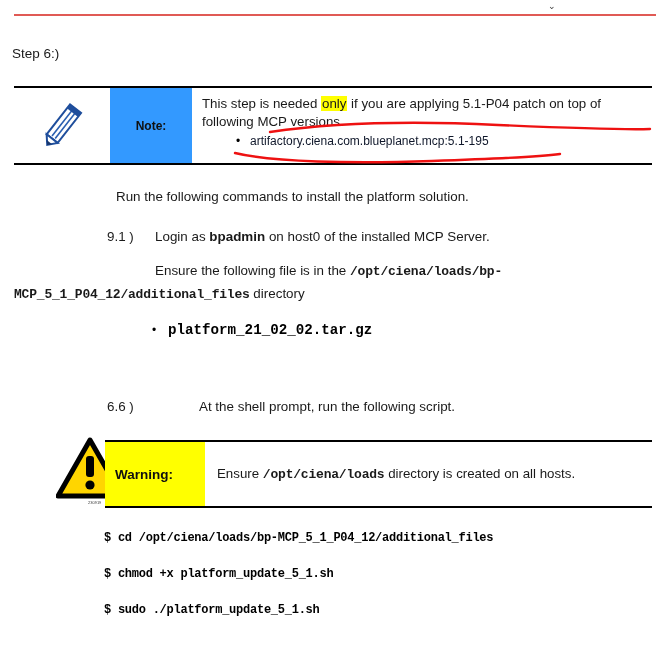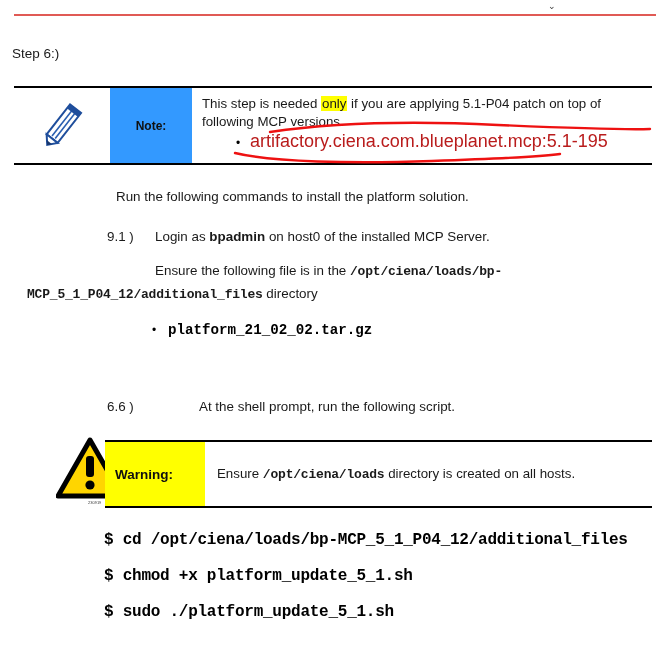--- a/index.html
+++ b/index.html
@@ -119,9 +119,9 @@
     color: #000;
   }
   .note-bullet-text {
-    font-size: 18px;
+    font-size: 12px;
     line-height: 17px;
-    color: #b91c1c;
+    color: #0f172a;
     white-space: nowrap;
   }
 

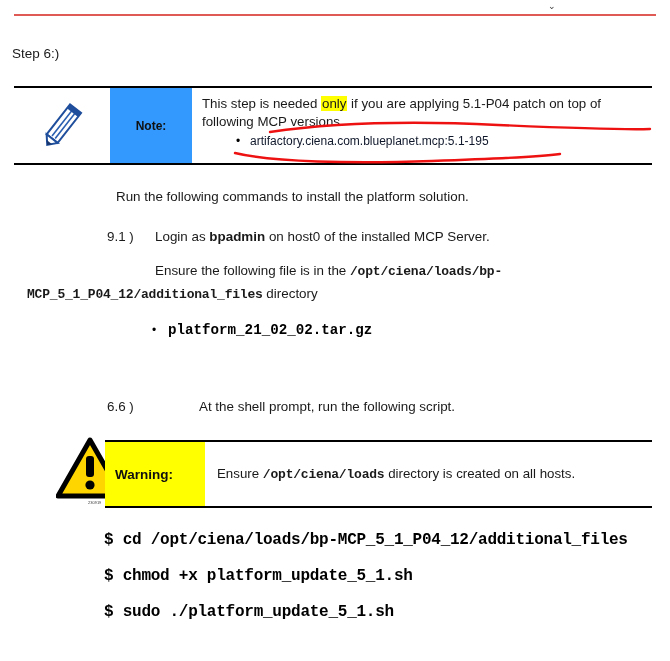--- a/index.html
+++ b/index.html
@@ -145,7 +145,7 @@
   .step91-num { left: 107px; top: 228px; }
   .step91-txt { left: 155px; top: 228px; }
   .ensure-l1  { left: 155px; top: 262px; }
-  .ensure-l2  { left: 27px;  top: 285px; }
+  .ensure-l2  { left: 14px;  top: 285px; }
   .step92-num { left: 107px; top: 398px; }
   .step92-txt { left: 155px; top: 398px; margin-left: 44px; }
 

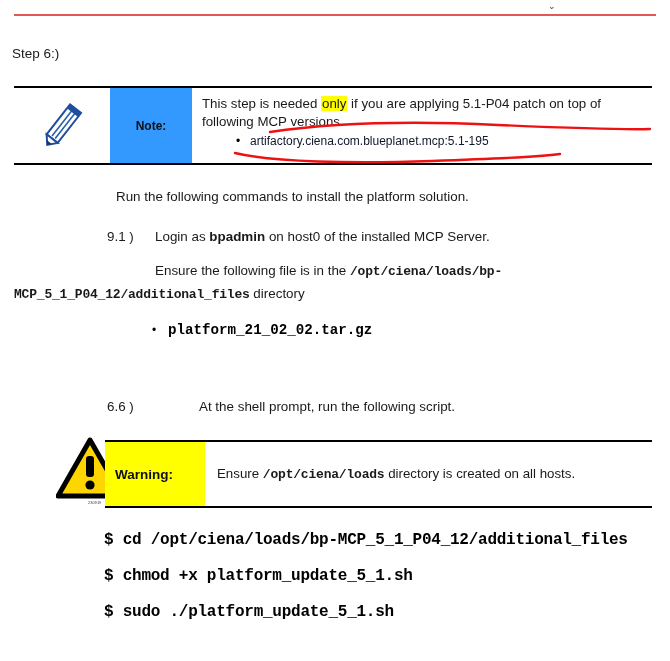--- a/index.html
+++ b/index.html
@@ -244,7 +244,7 @@
     left: 104px;
     font-family: "Liberation Mono", "DejaVu Sans Mono", monospace;
     font-weight: bold;
-    font-size: 16px;
+    font-size: 12px;
     letter-spacing: -0.25px;
     color: #000000;
     white-space: pre;

